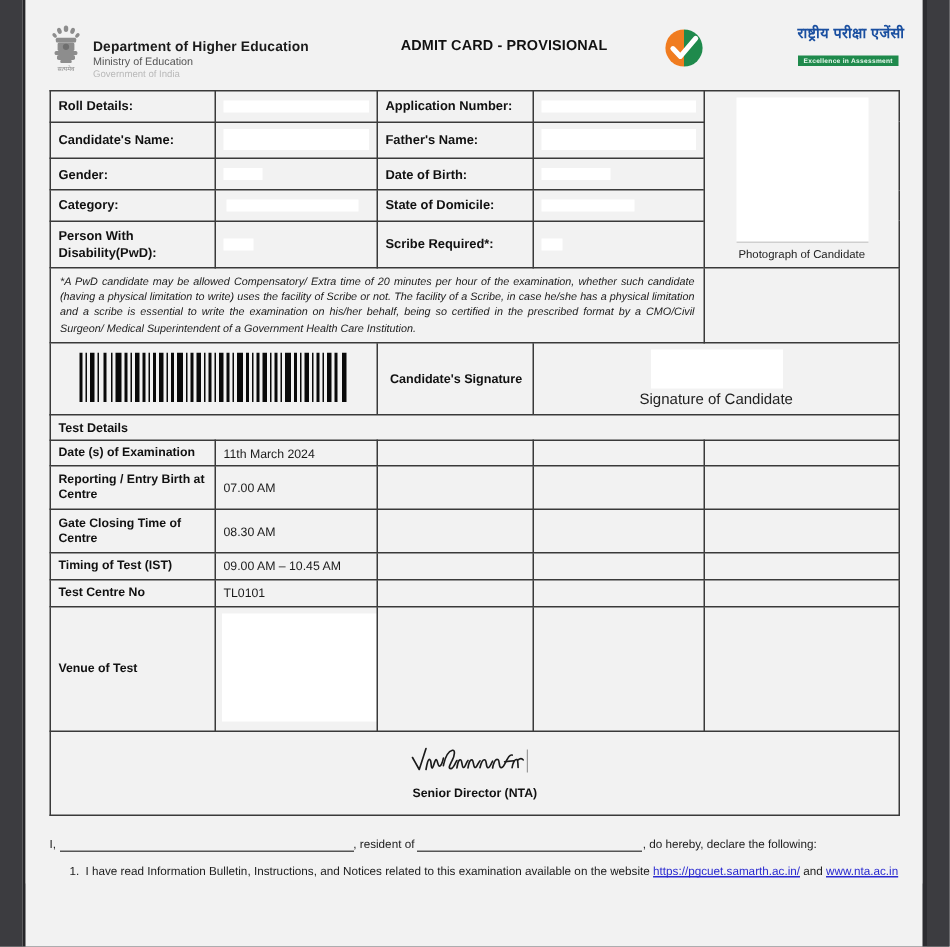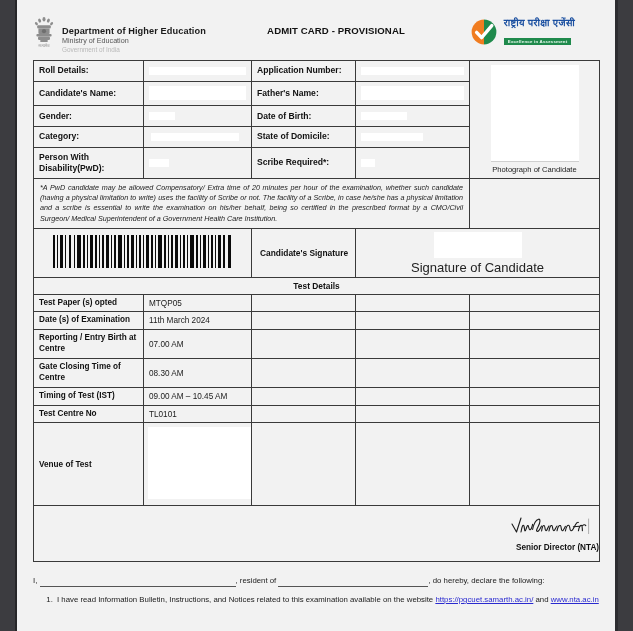--- a/index.html
+++ b/index.html
@@ -97,7 +97,7 @@
     align-items: center;
     width: 160px;
     flex: 0 0 160px;
-    justify-content: center;
+    justify-content: space-between;
   }
   .nta-logo {
     width: 26px;

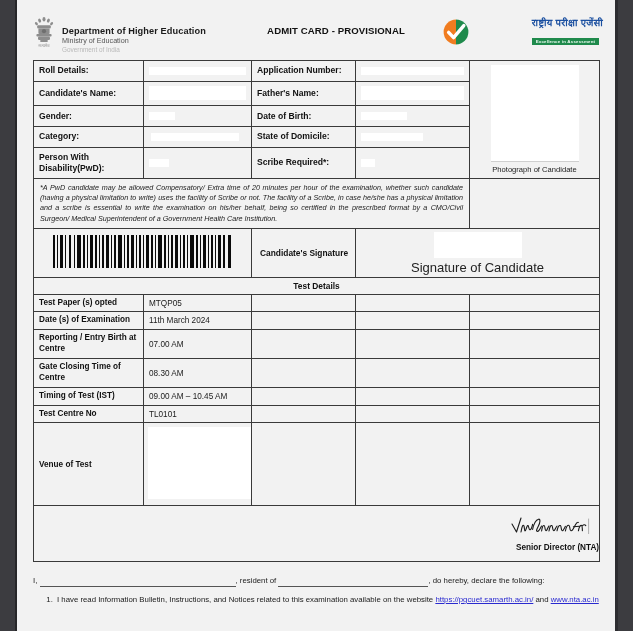--- a/index.html
+++ b/index.html
@@ -207,7 +207,7 @@
     margin: 0 auto 2px auto;
   }
   .sig-cap {
-    font-size: 13px;
+    font-size: 10px;
     color: #222;
     text-align: center;
     white-space: nowrap;

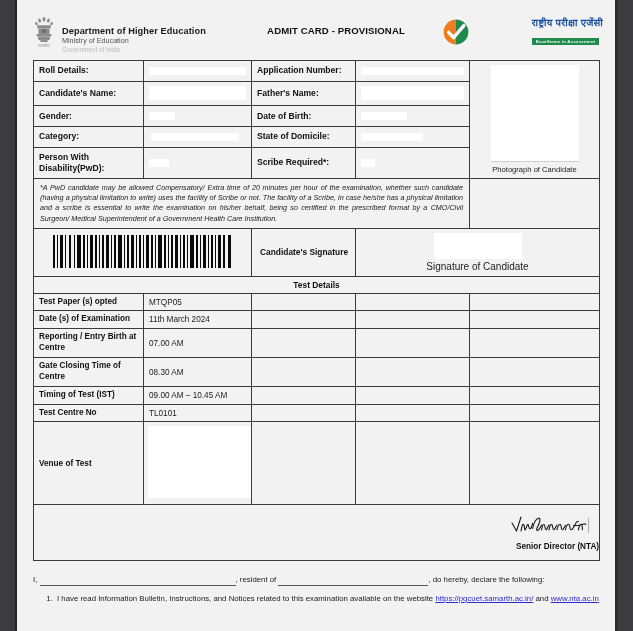--- a/index.html
+++ b/index.html
@@ -216,7 +216,7 @@
   
   .td-head {
     background: #c9c9c9;
-    text-align: center;
+    text-align: left;
     font-weight: bold;
     font-size: 9.4px;
     padding: 3px 0;

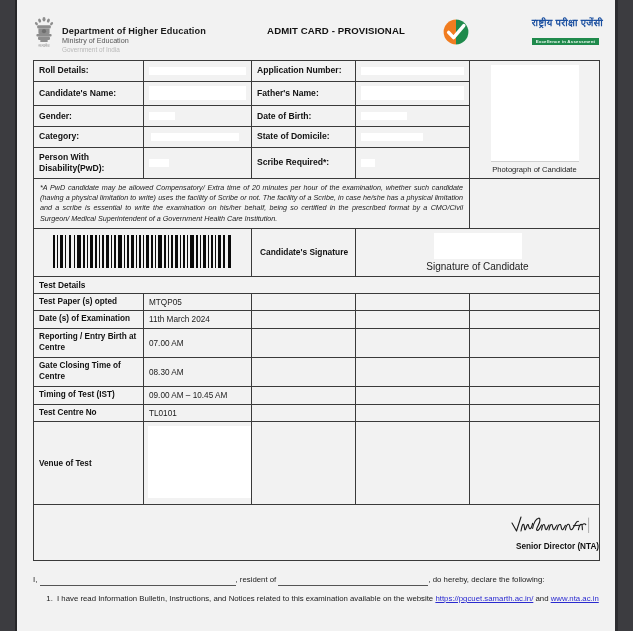--- a/index.html
+++ b/index.html
@@ -482,13 +482,6 @@
       </tr>
 
       <tr>
-        <td class="td-lbl">Test Paper (s) opted</td>
-        <td class="td-val">MTQP05</td>
-        <td></td>
-        <td></td>
-        <td></td>
-      </tr>
-      <tr>
         <td class="td-lbl">Date (s) of Examination</td>
         <td class="td-val">11th March 2024</td>
         <td></td>

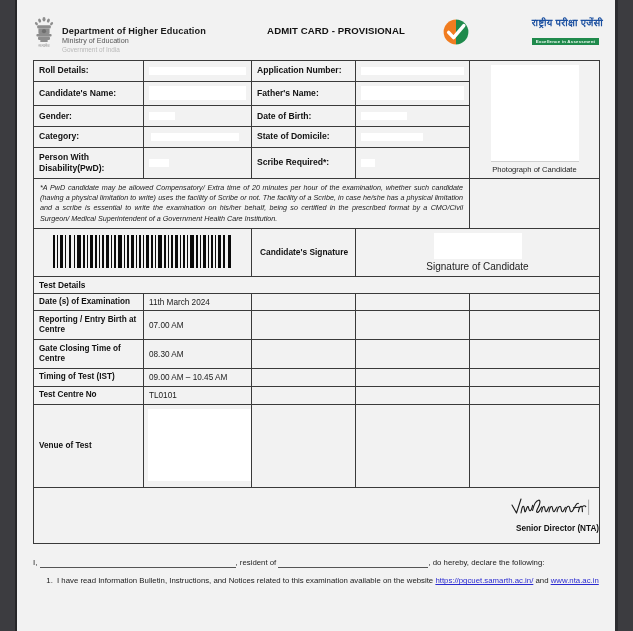--- a/index.html
+++ b/index.html
@@ -243,7 +243,7 @@
     margin: 2px 0 0 0;
   }
   td.signblock {
-    text-align: right;
+    text-align: center;
     padding: 5px 0 6px 0;
     height: 44px;
   }

